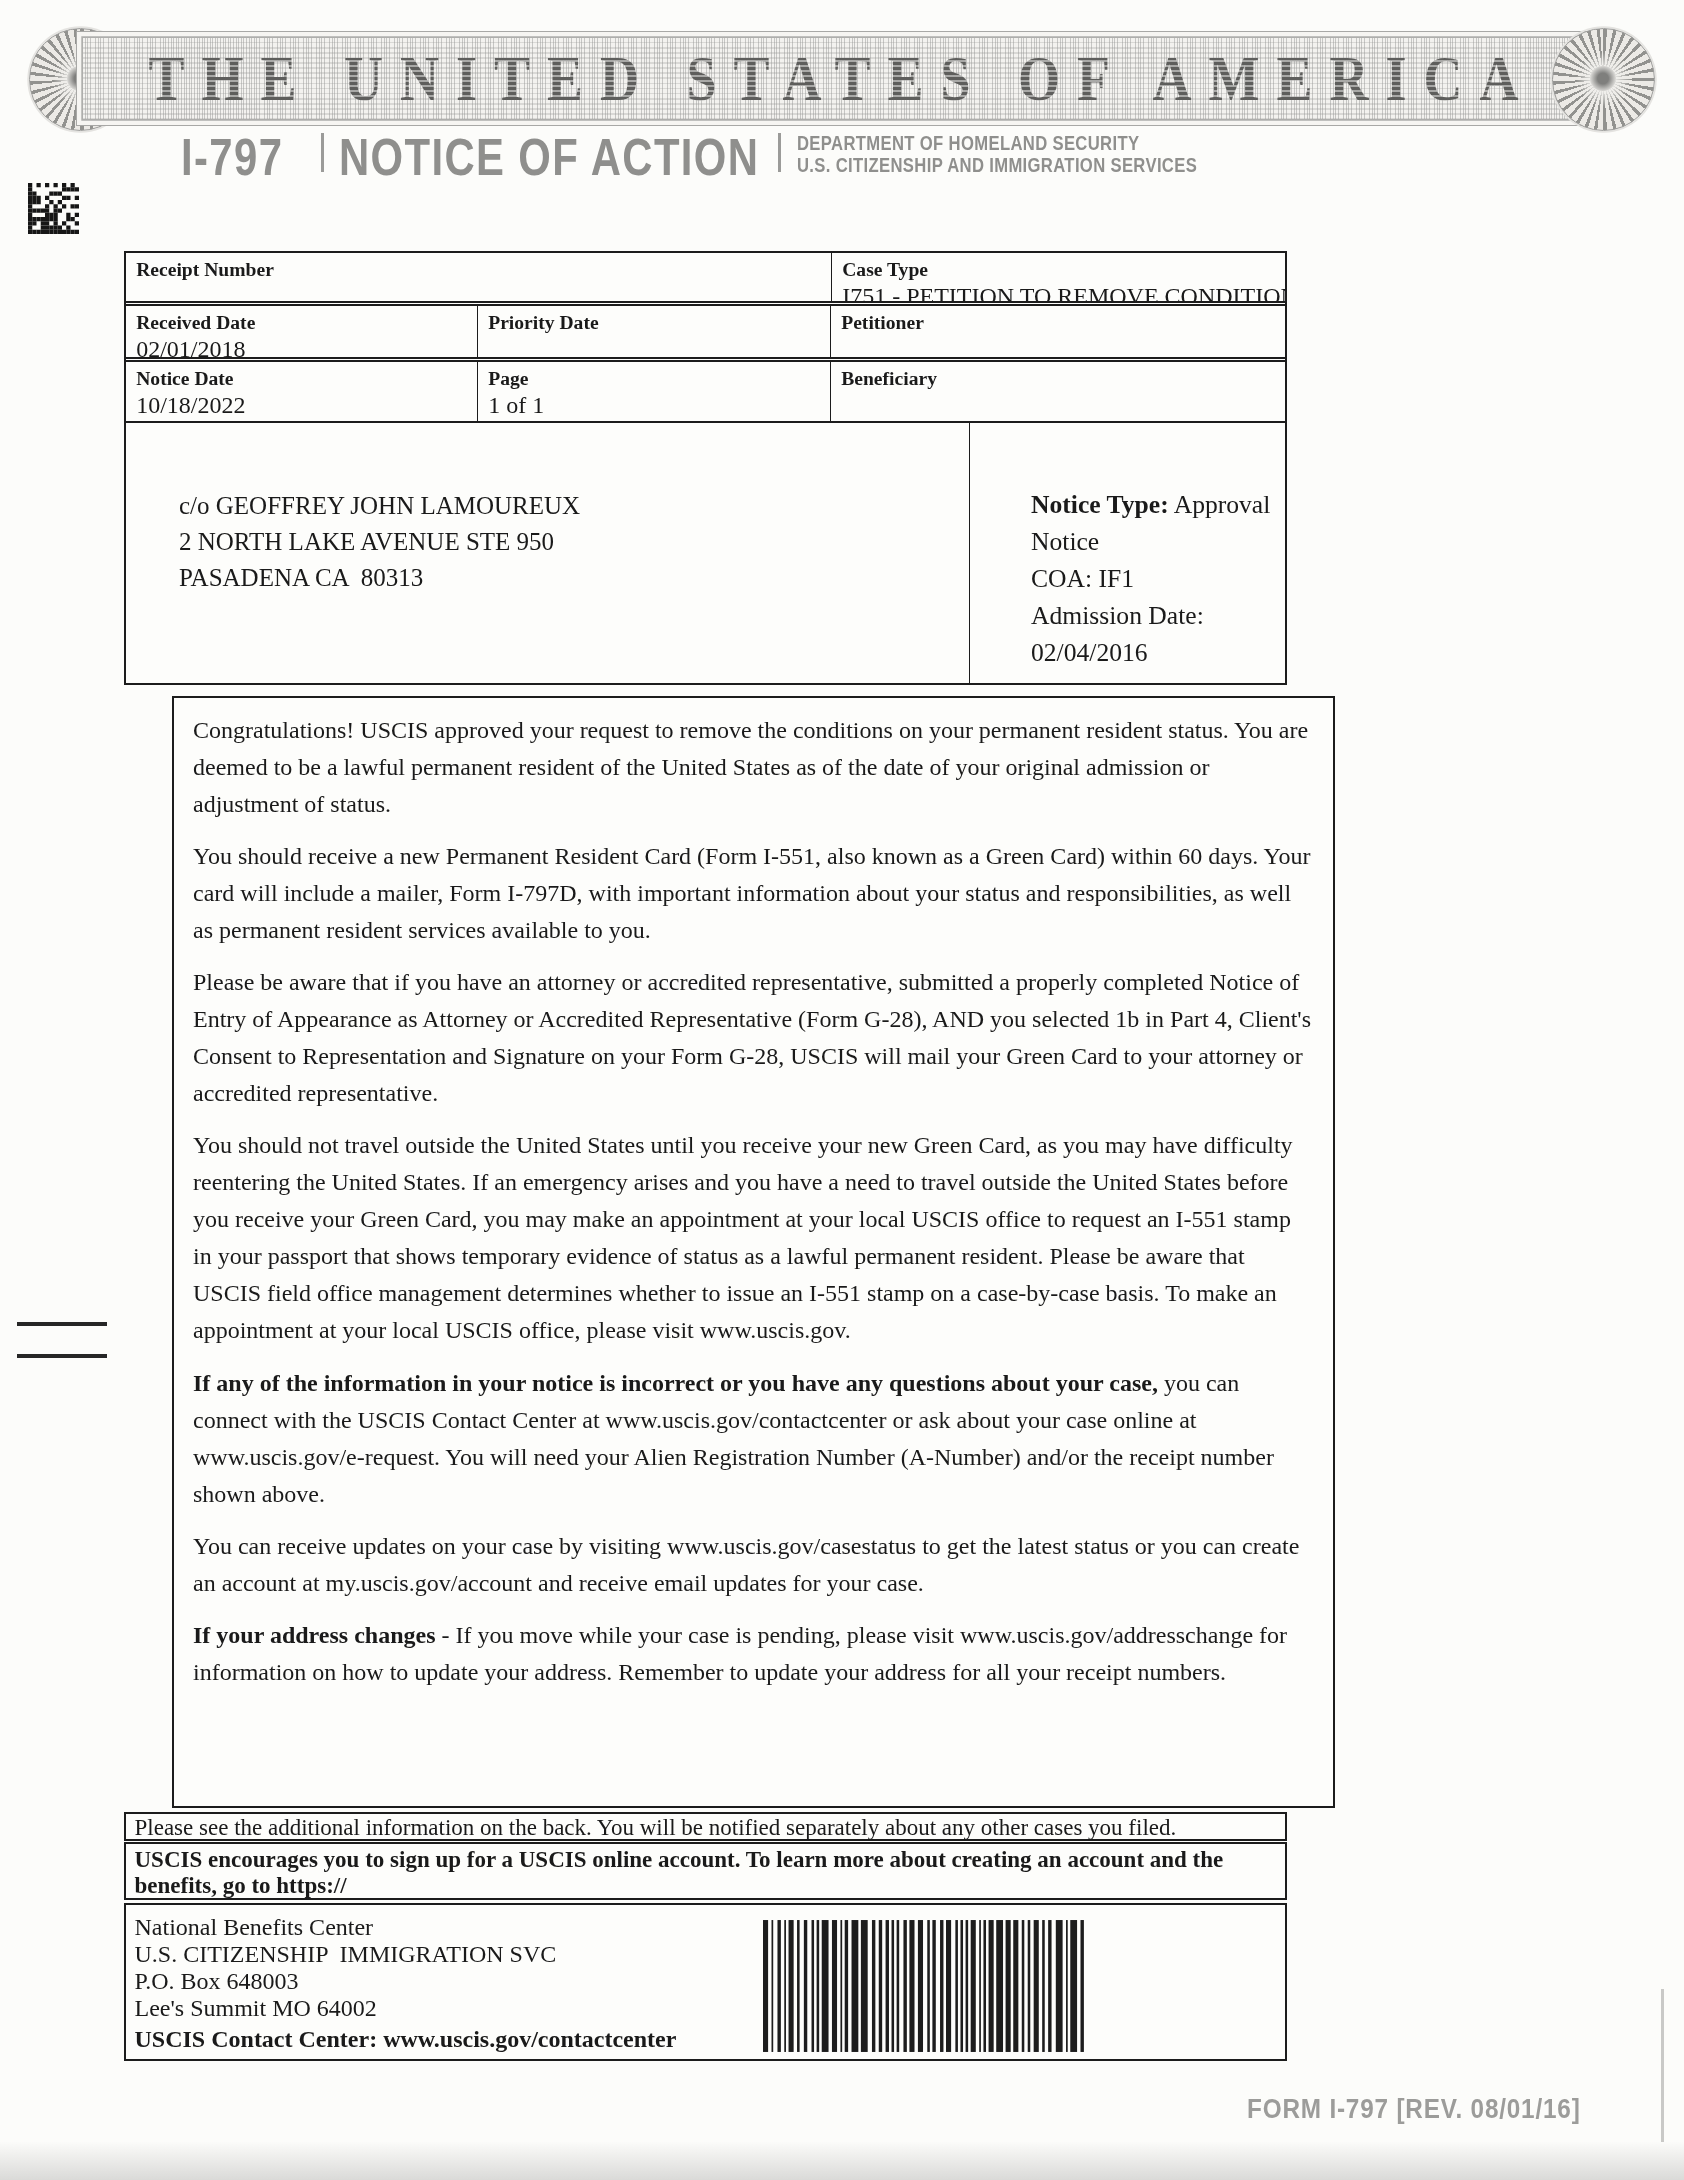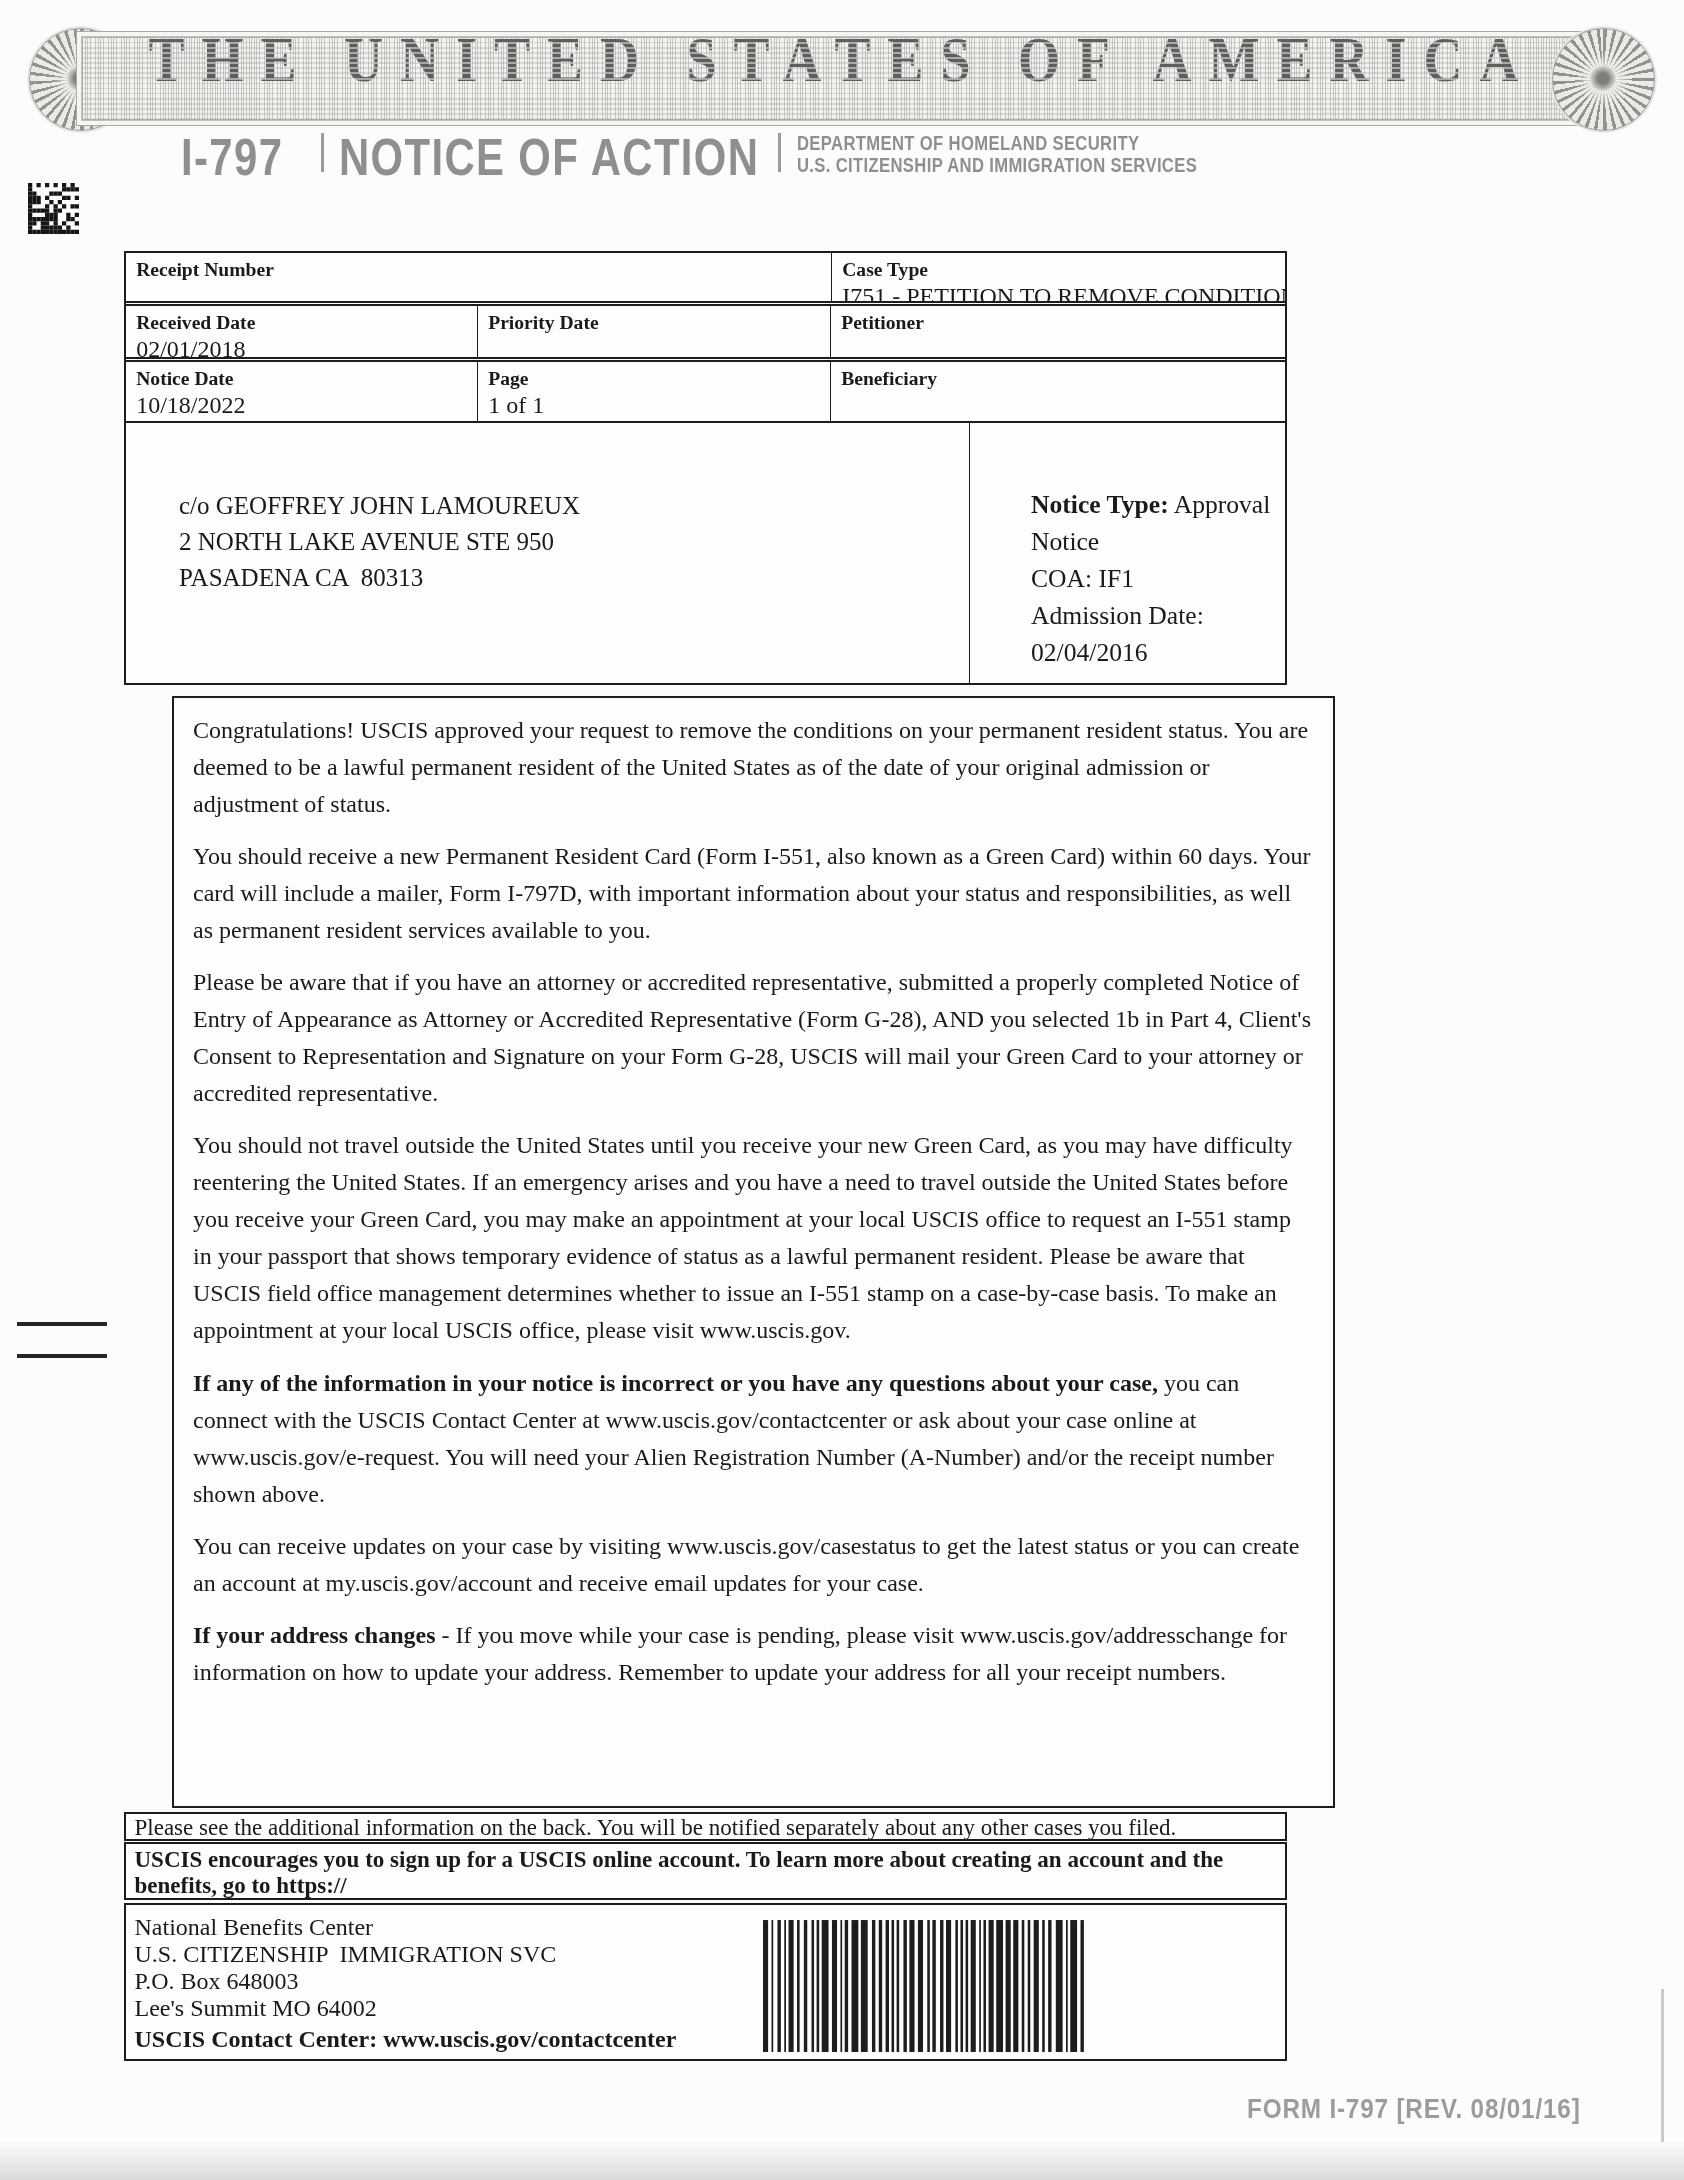--- a/index.html
+++ b/index.html
@@ -22,7 +22,7 @@
       repeating-linear-gradient(90deg, #c6c6c4 0 0.9px, #f3f2ef 0.9px 2.6px);
     border:1.7px solid #a8a8a6;
     box-shadow: inset 0 0 0 4.3px #f6f5f2, inset 0 0 0 6px #aeaeac;
-    display:flex;justify-content:center;
+    display:flex;align-items:center;justify-content:center;
   }
   .band-text{
     font-family:"Liberation Serif", serif;

